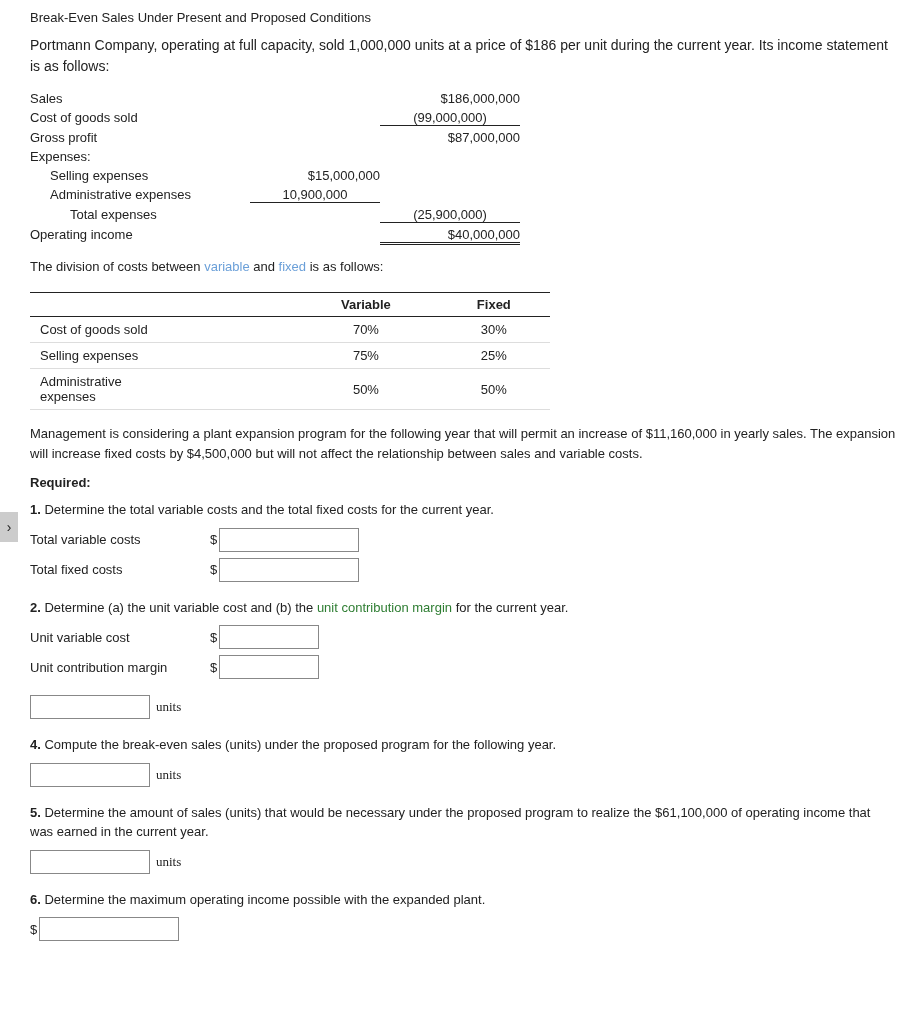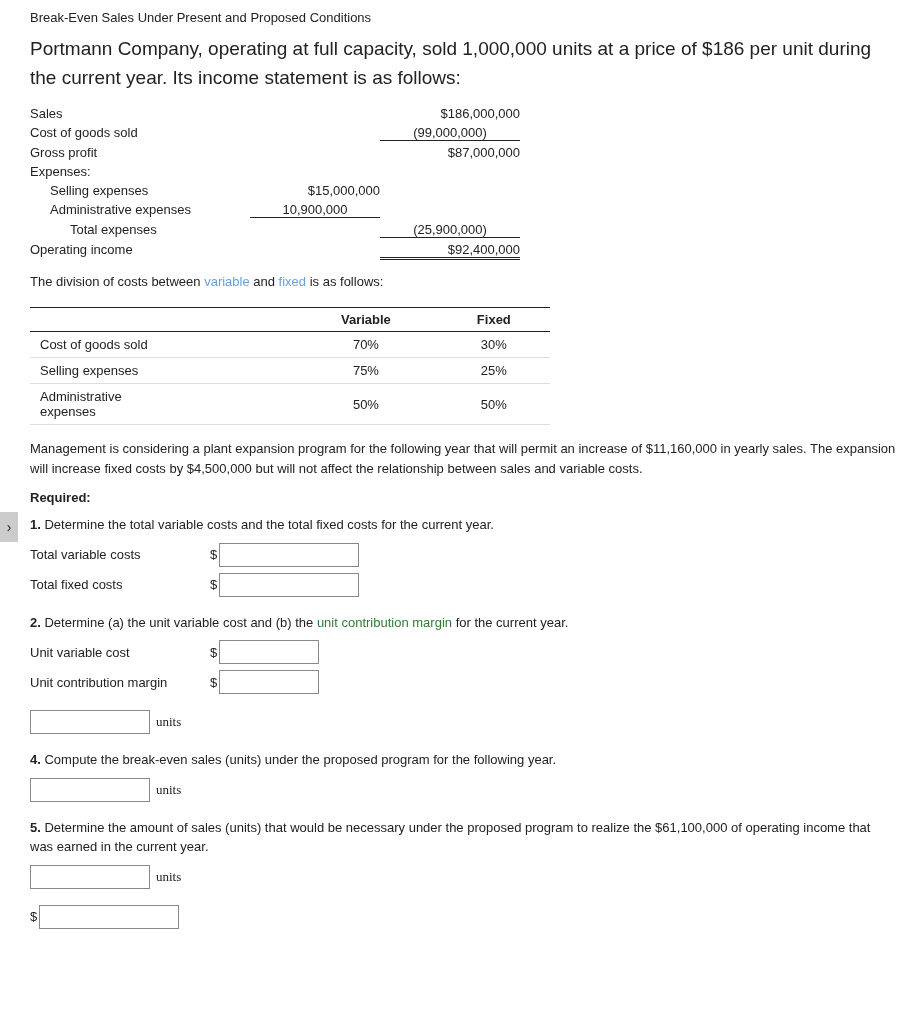--- a/index.html
+++ b/index.html
@@ -17,7 +17,7 @@
       color: #222;
     }
     .intro-text {
-      font-size: 19px;
+      font-size: 14px;
       margin-bottom: 14px;
       line-height: 1.5;
     }

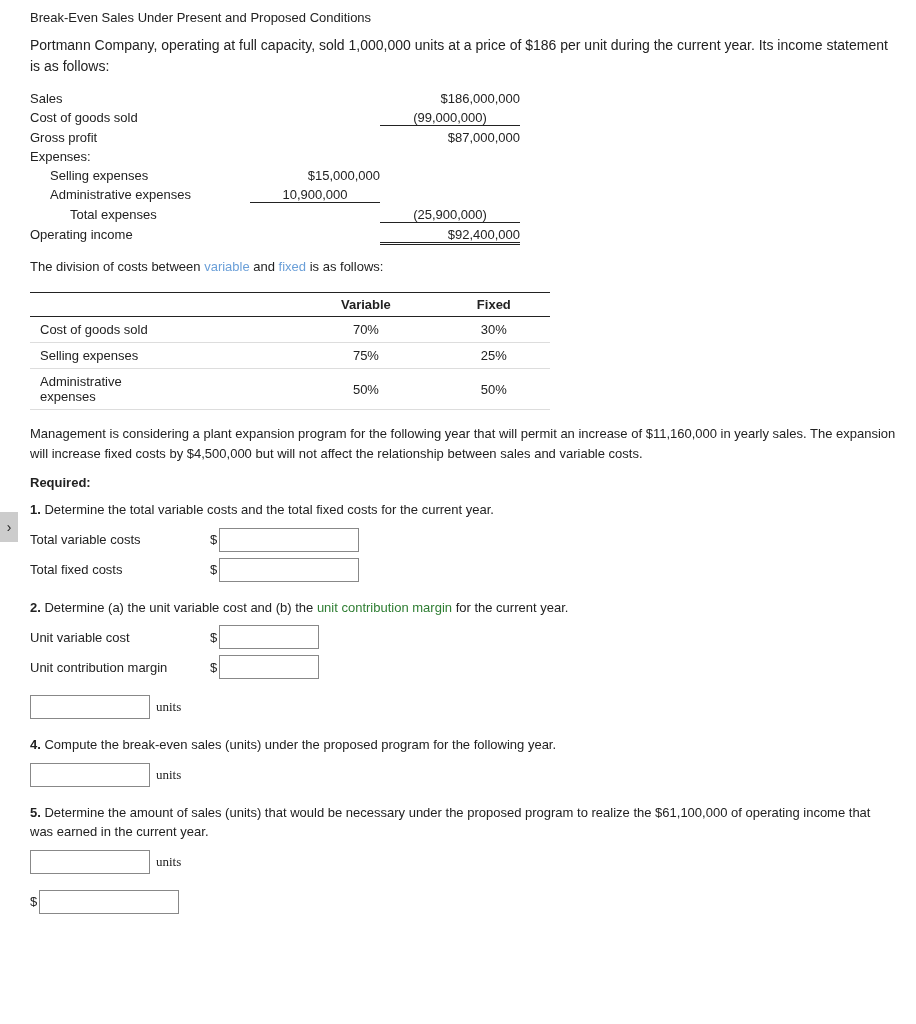--- a/index.html
+++ b/index.html
@@ -201,7 +201,7 @@
   <div class="income-row">
     <span class="income-label">Operating income</span>
     <span class="income-col1"></span>
-    <span class="income-col2 double-underline">$92,400,000</span>
+    <span class="income-col2 double-underline">$40,000,000</span>
   </div>
 </div>
 

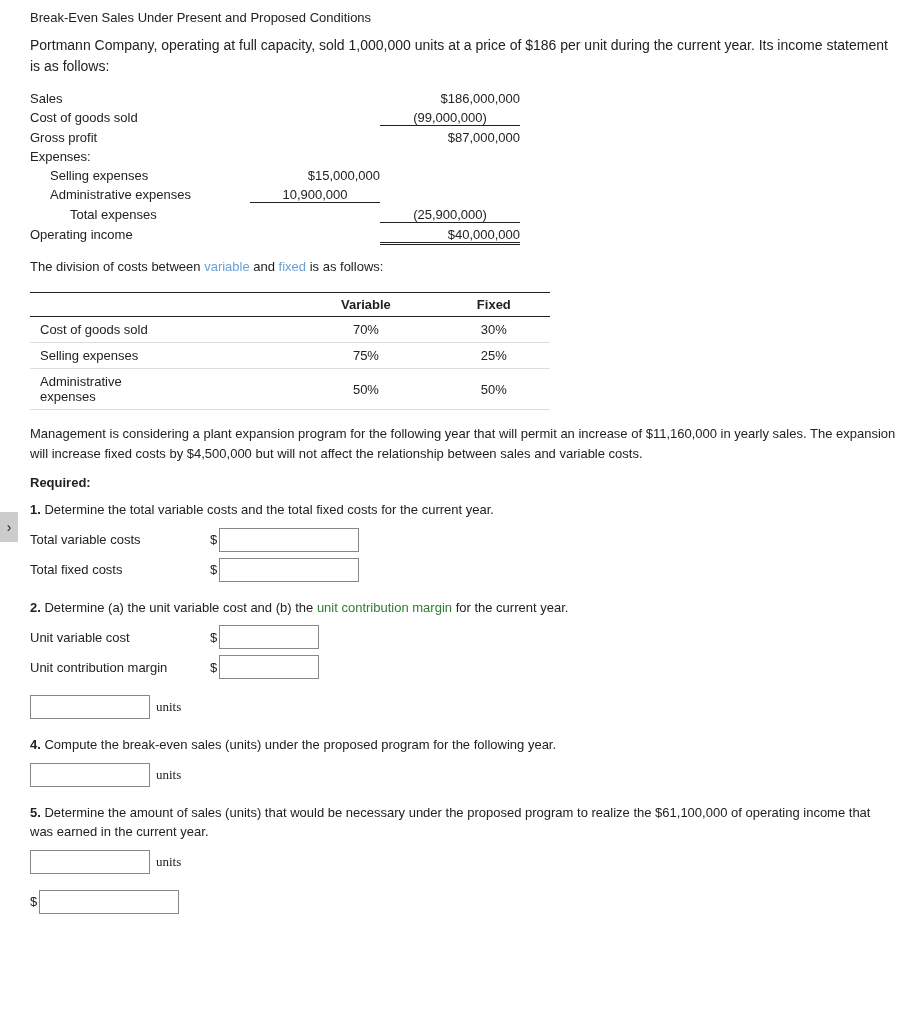--- a/index.html
+++ b/index.html
@@ -304,6 +304,10 @@
 </div>
 
 <div class="question-block">
+  <div class="question-intro">
+    <span class="q-num">6.</span>
+    <span> Determine the maximum operating income possible with the expanded plant.</span>
+  </div>
   <div class="input-row">
     <span class="dollar-sign">$</span>
     <input type="text" class="input-field" style="">

